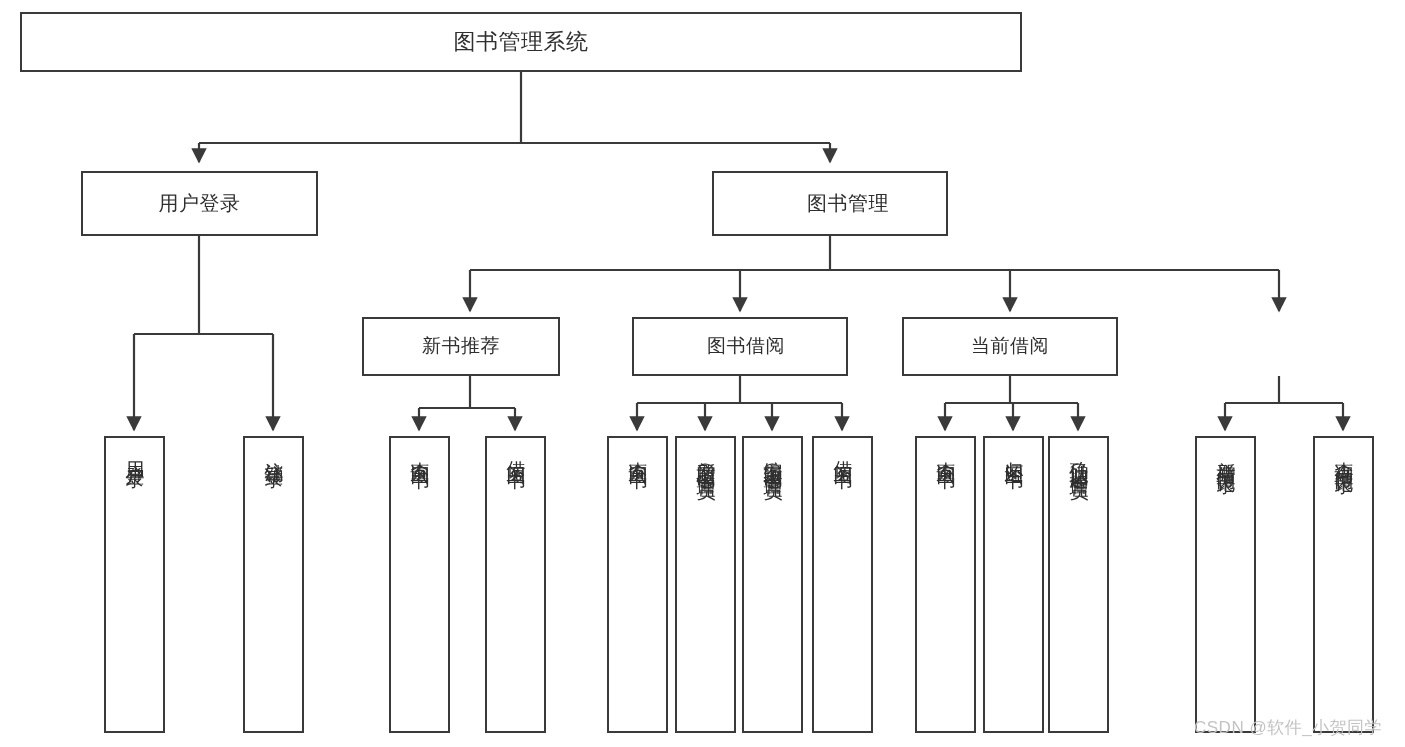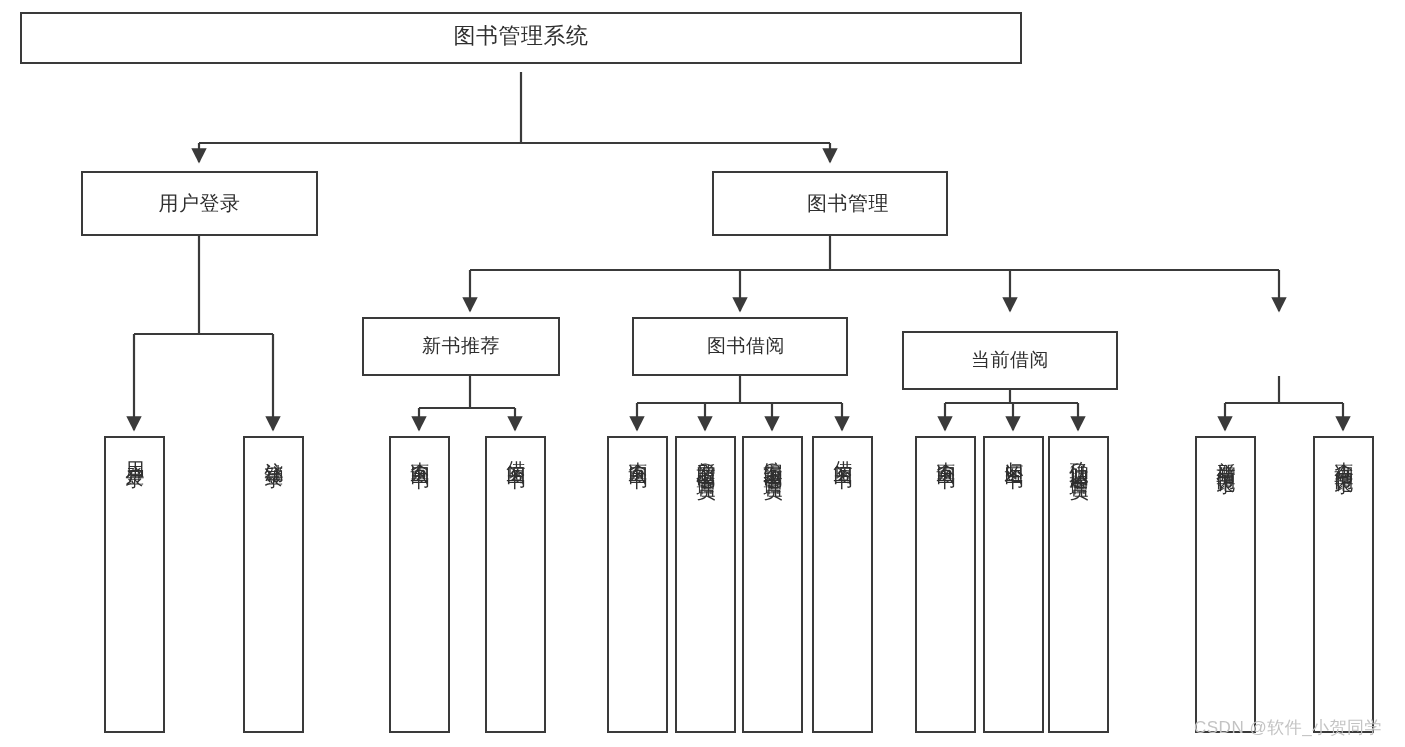--- a/index.html
+++ b/index.html
@@ -121,7 +121,7 @@
     </g>
   </svg>
 
-  <div class="node root" style="left:20px; top:12px; width:1002px; height:52px;font-family:Liberation Mono, monospace;">
+  <div class="node root" style="left:20px; top:12px; width:1002px; height:60px;">
     <span class="node-label">图书管理系统</span>
   </div>
 

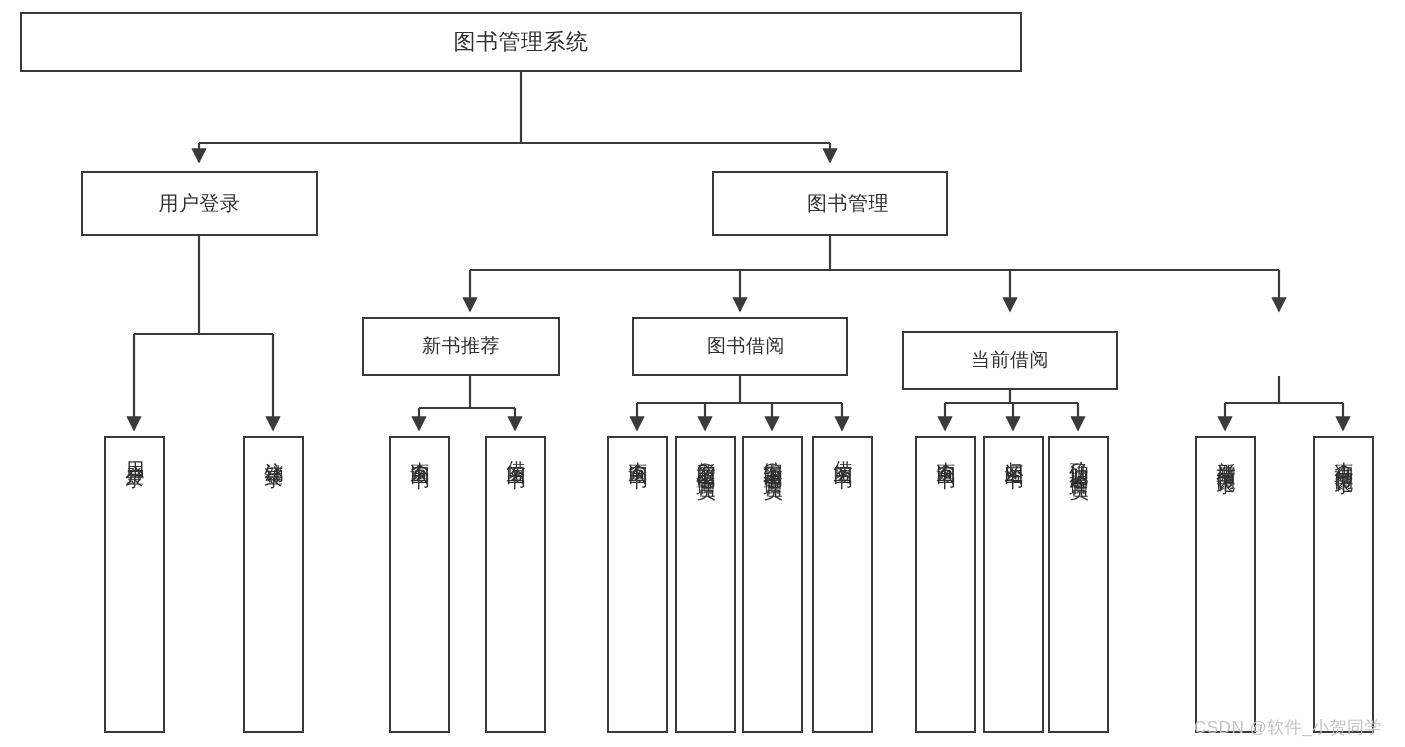--- a/index.html
+++ b/index.html
@@ -138,7 +138,7 @@
   <div class="node level2" style="left:632px; top:317px; width:216px; height:59px;padding-left:12px;">
     <span class="node-label">图书借阅</span>
   </div>
-  <div class="node level2" style="left:902px; top:317px; width:216px; height:59px;margin-top:14px;">
+  <div class="node level2" style="left:902px; top:317px; width:216px; height:59px;">
     <span class="node-label">当前借阅</span>
   </div>
 

